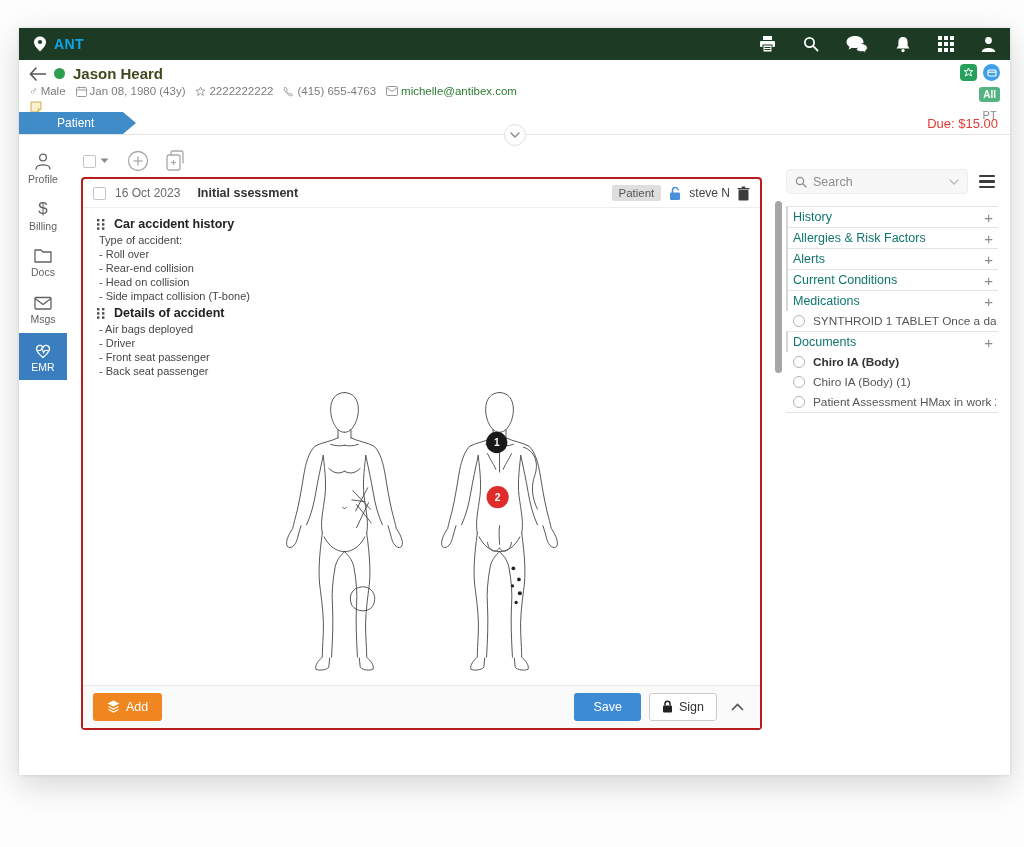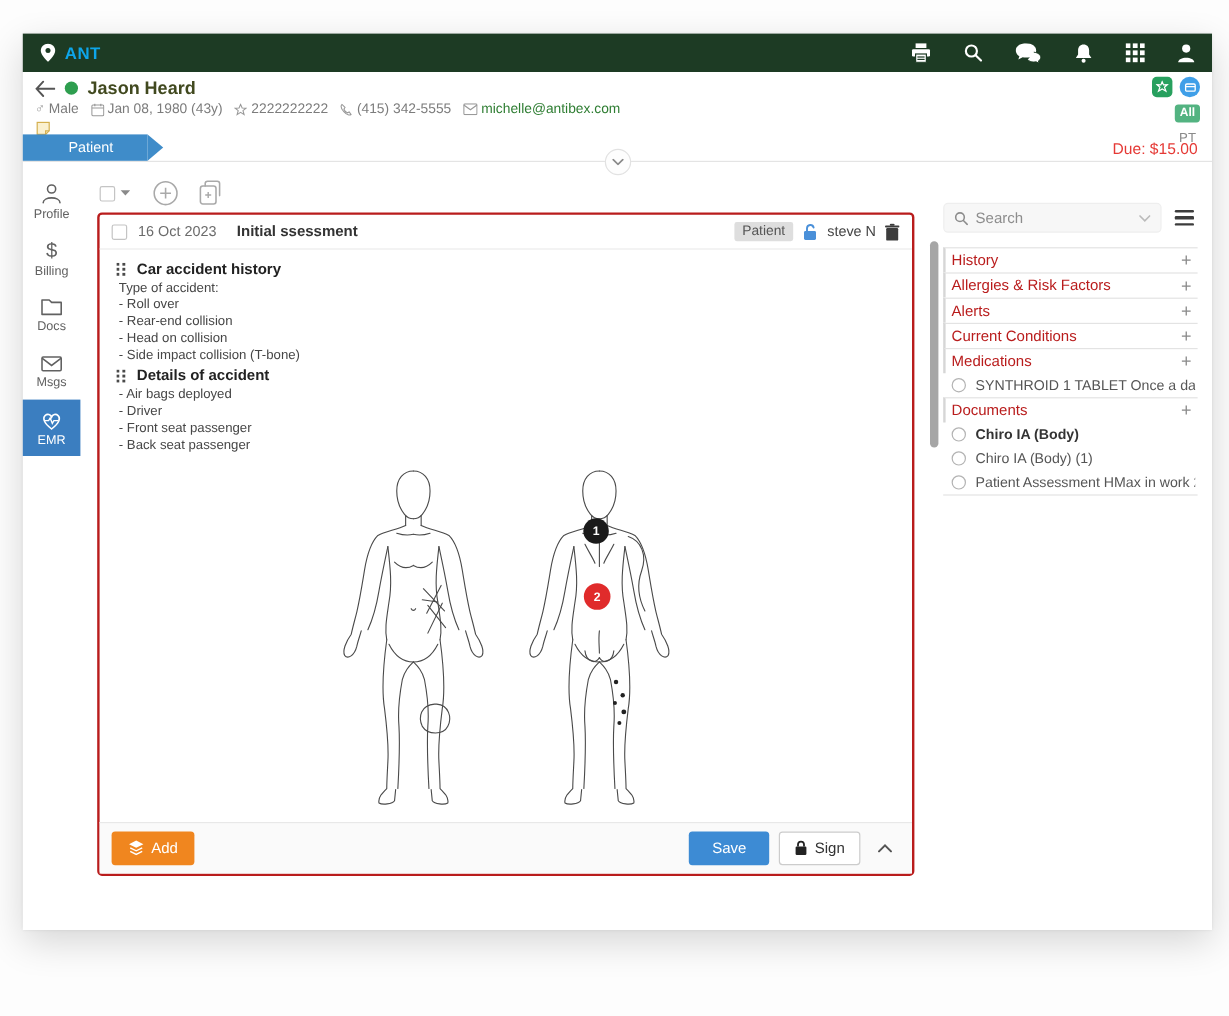--- a/index.html
+++ b/index.html
@@ -212,7 +212,7 @@
               <path d="M2 1 C1 2 0.8 4 3.5 7 C6.2 10 8.5 10.3 9.5 9.4 L8 7.3 L6.5 8 C5.5 7.6 4 6 3.6 5 L4.5 3.4 Z" fill="none" stroke="#999" stroke-width="0.9"></path>
             </svg>
           </span>
-          <span>(415) 342-5555</span>
+          <span>(415) 655-4763</span>
         </span>
       <span class="fld">
           <span class="mini">

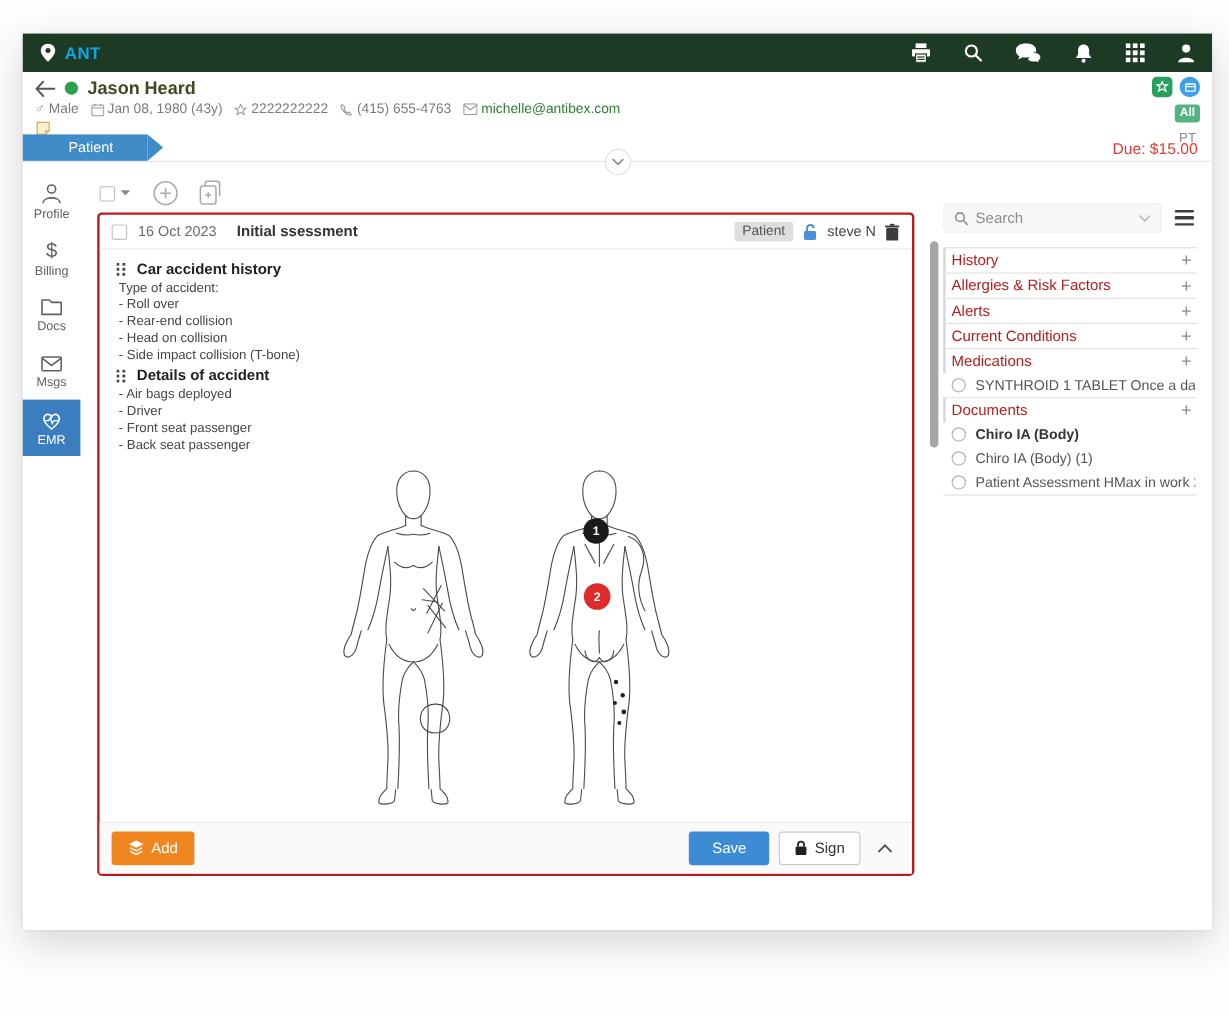--- a/index.html
+++ b/index.html
@@ -95,7 +95,7 @@
   .hamburger span { display:block; width:16px; height:2.2px; background:#3c3c3c; border-radius:1px; }
   .rp-list { margin-top:12px; border-bottom:1px solid #e3e3e3; }
   .rp-sec-head { display:flex; align-items:center; border-top:1px solid #e3e3e3; border-left:2px solid #d6d6d6; padding:3px 2px 3px 5px; }
-  .rp-sec-title { font-size:12.5px; color:#b91c1c; cursor:pointer; }
+  .rp-sec-title { font-size:12.5px; color:#0f766e; cursor:pointer; }
   .rp-plus { margin-left:auto; color:#8a8a8a; font-size:15px; line-height:13px; cursor:pointer; padding:0 3px; }
   .rp-item { display:flex; align-items:center; gap:8px; padding:3px 2px 3px 7px; }
   .radio { width:12px; height:12px; min-width:12px; border:1.5px solid #b3b3b3; border-radius:50%; background:#fff; cursor:pointer; }

